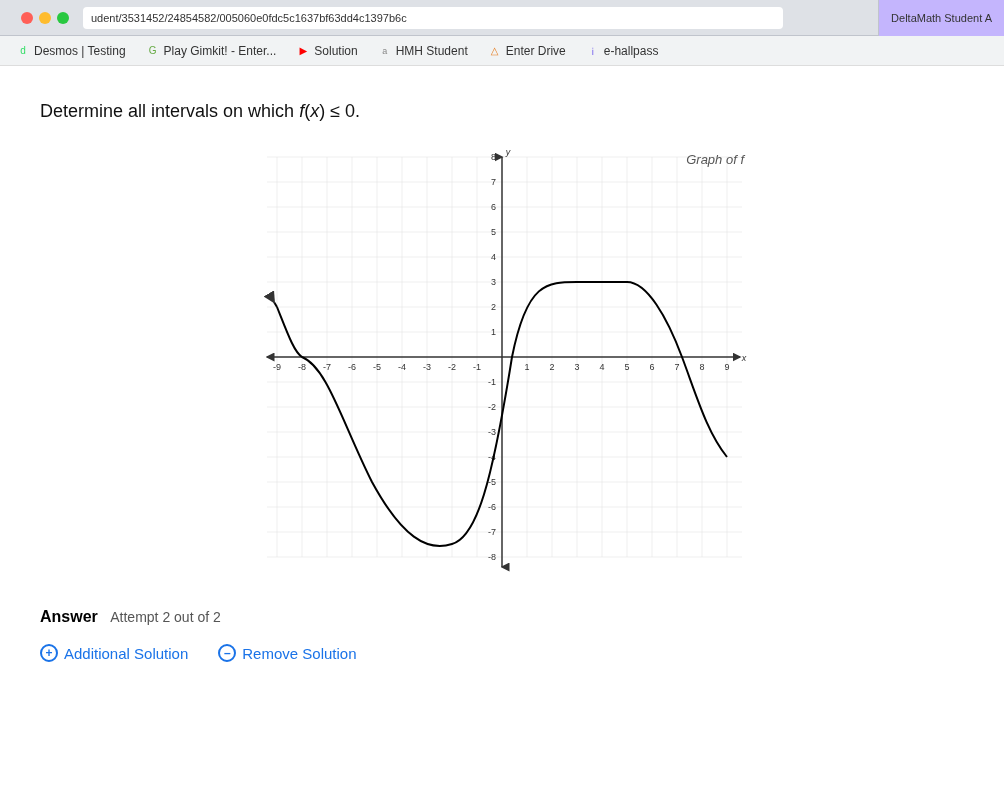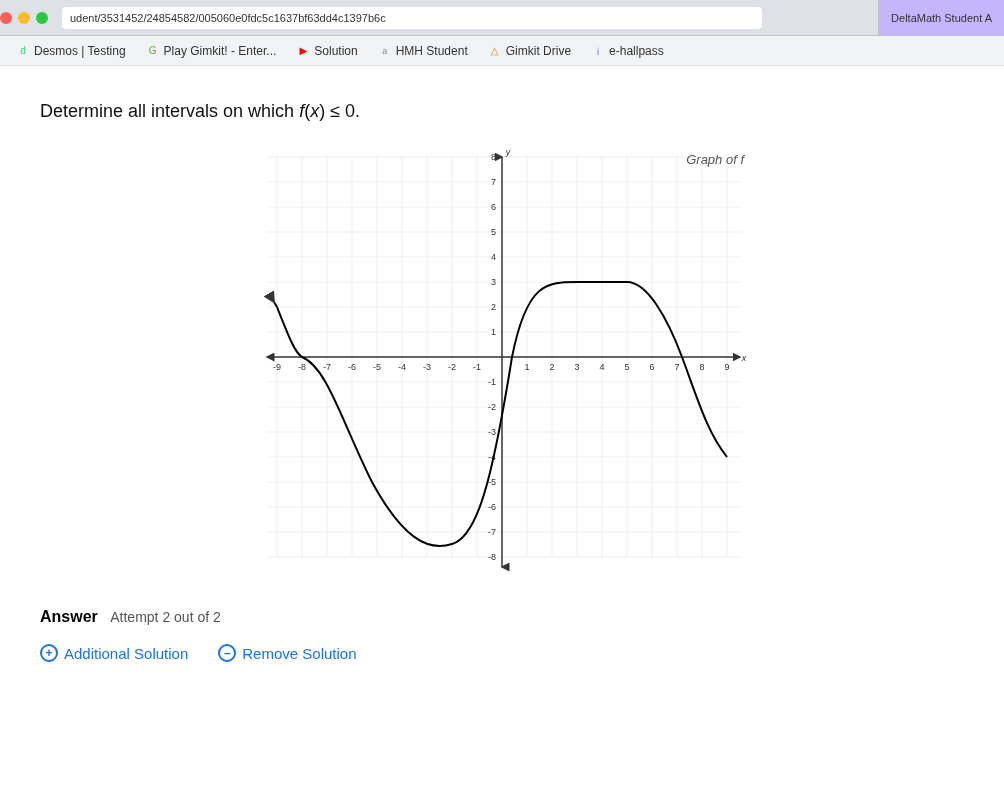--- a/index.html
+++ b/index.html
@@ -18,7 +18,7 @@
       height: 36px;
       display: flex;
       align-items: center;
-      padding: 0 0;
+      padding: 0 21px;
       border-bottom: 1px solid #c0c4cc;
     }
     .close-btn {

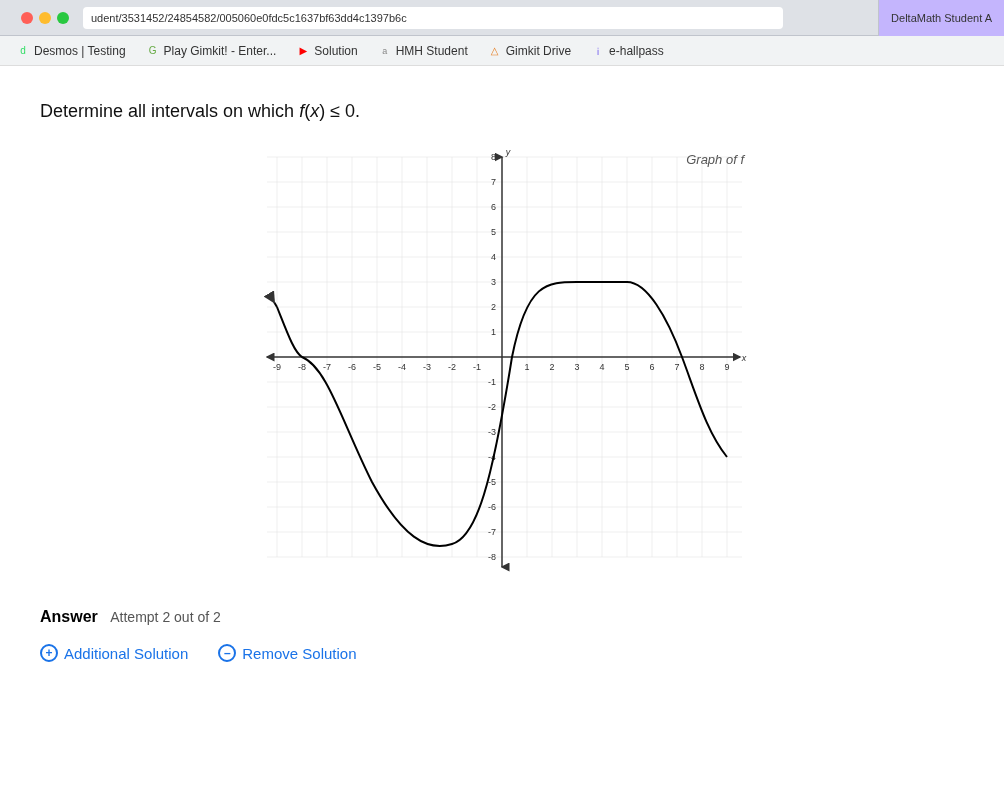--- a/index.html
+++ b/index.html
@@ -225,7 +225,7 @@
   </div>
   <div class="bookmark-item">
     <span class="bookmark-icon gdrive-icon">△</span>
-    <span>Gimkit Drive</span>
+    <span>Enter Drive</span>
   </div>
   <div class="bookmark-item">
     <span class="bookmark-icon ehall-icon">ℹ</span>

